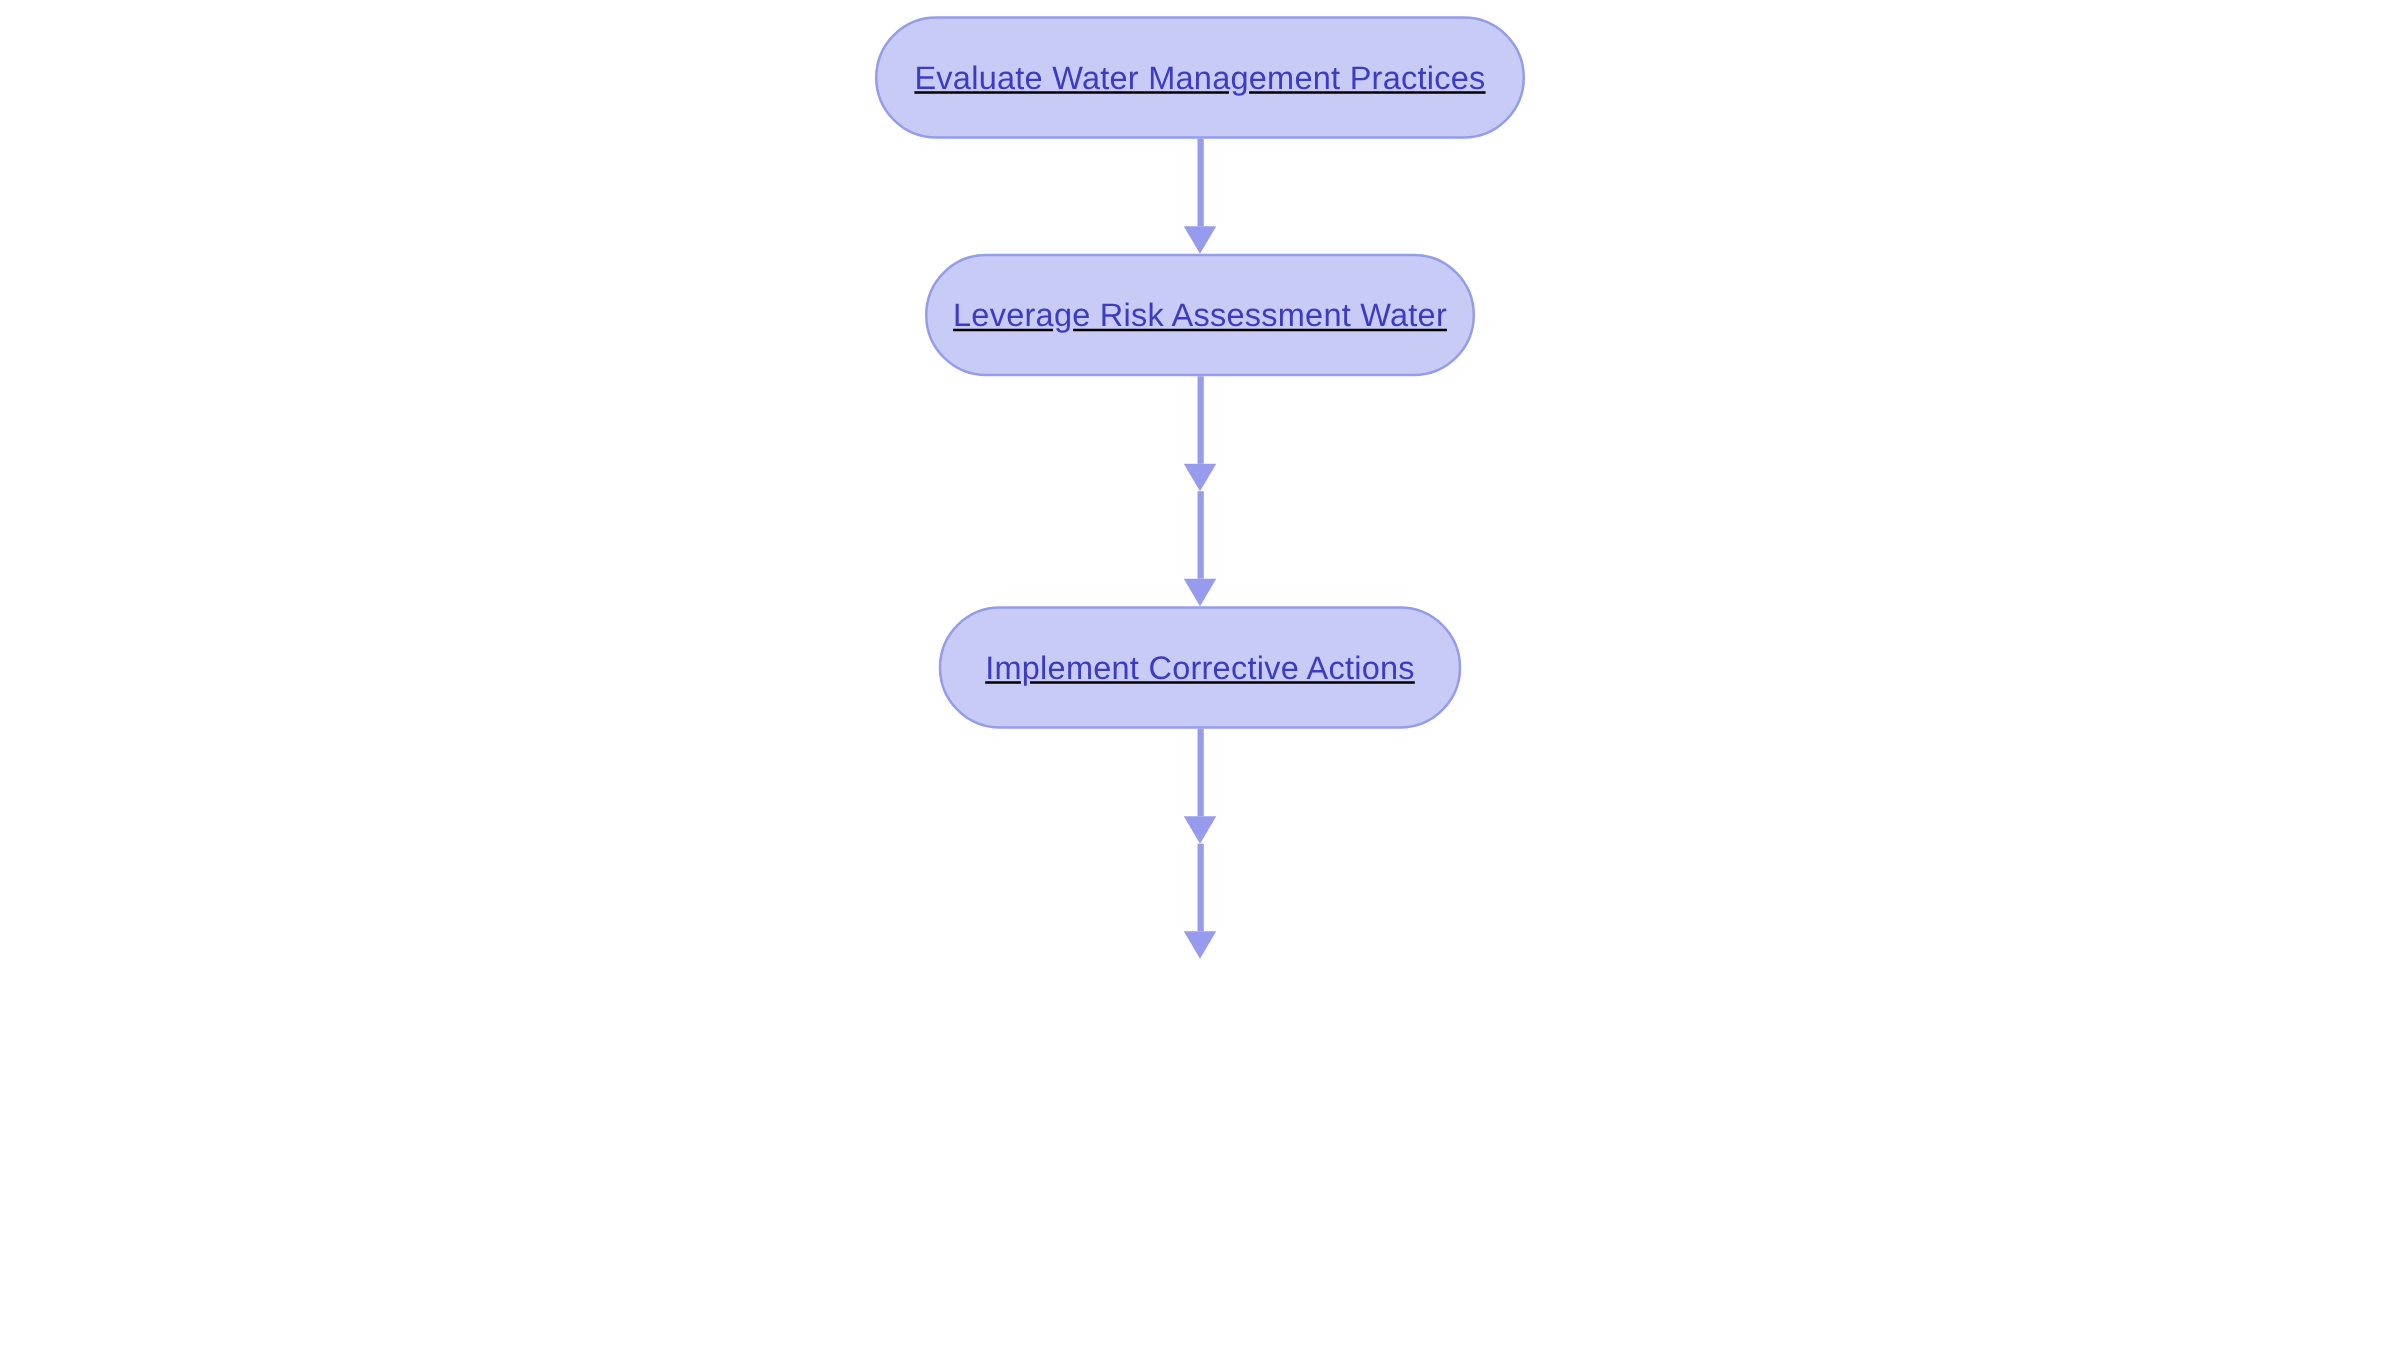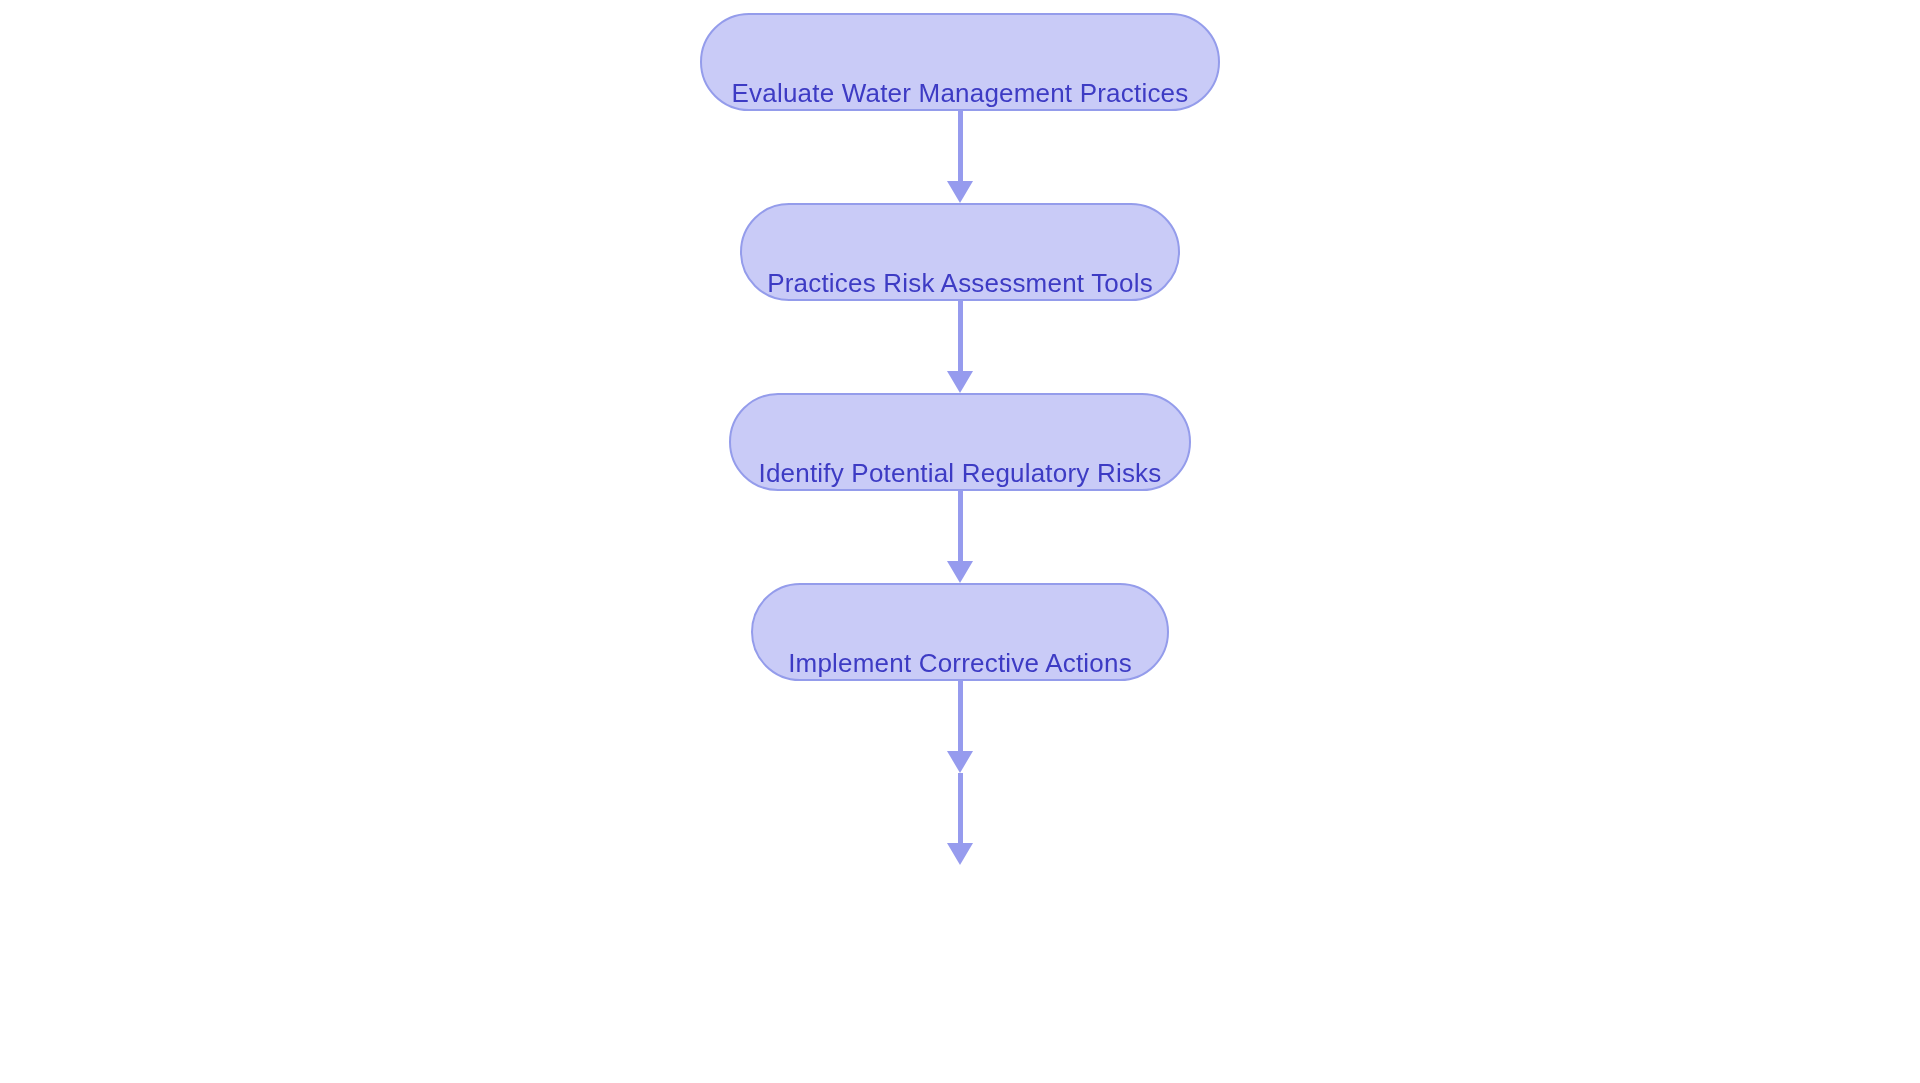--- a/index.html
+++ b/index.html
@@ -34,9 +34,10 @@
     border: 2px solid var(--node-border);
     border-radius: 49px;
     display: flex;
-    align-items: flex-end;
+    align-items: center;
     justify-content: center;
     white-space: nowrap;
+    text-decoration: underline;
   }
   .node-label {
     font-size: 26px;

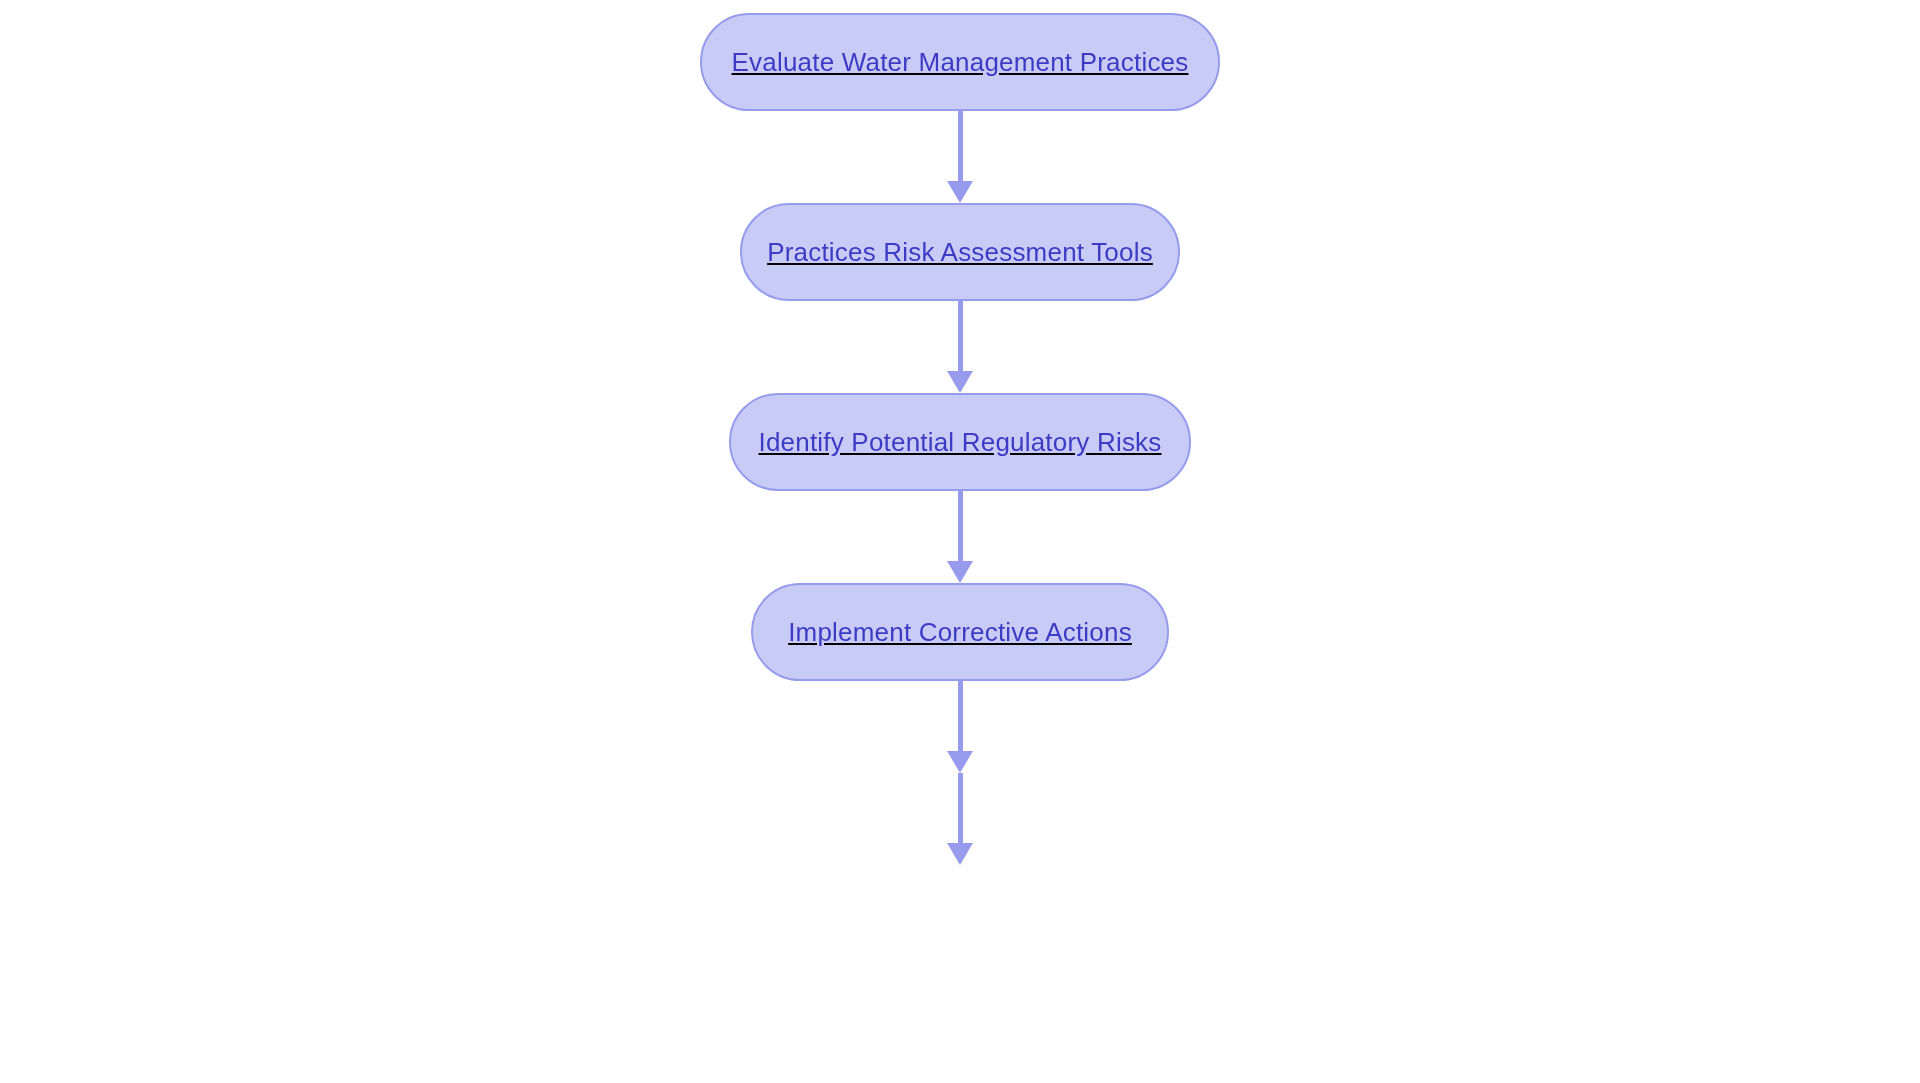--- a/index.html
+++ b/index.html
@@ -81,7 +81,7 @@
   </div>
 
   <div class="node" style="width:440px">
-    <span class="node-label">Practices Risk Assessment Tools</span>
+    <span class="node-label">Leverage Risk Assessment Water</span>
   </div>
 
   <div class="arrow">

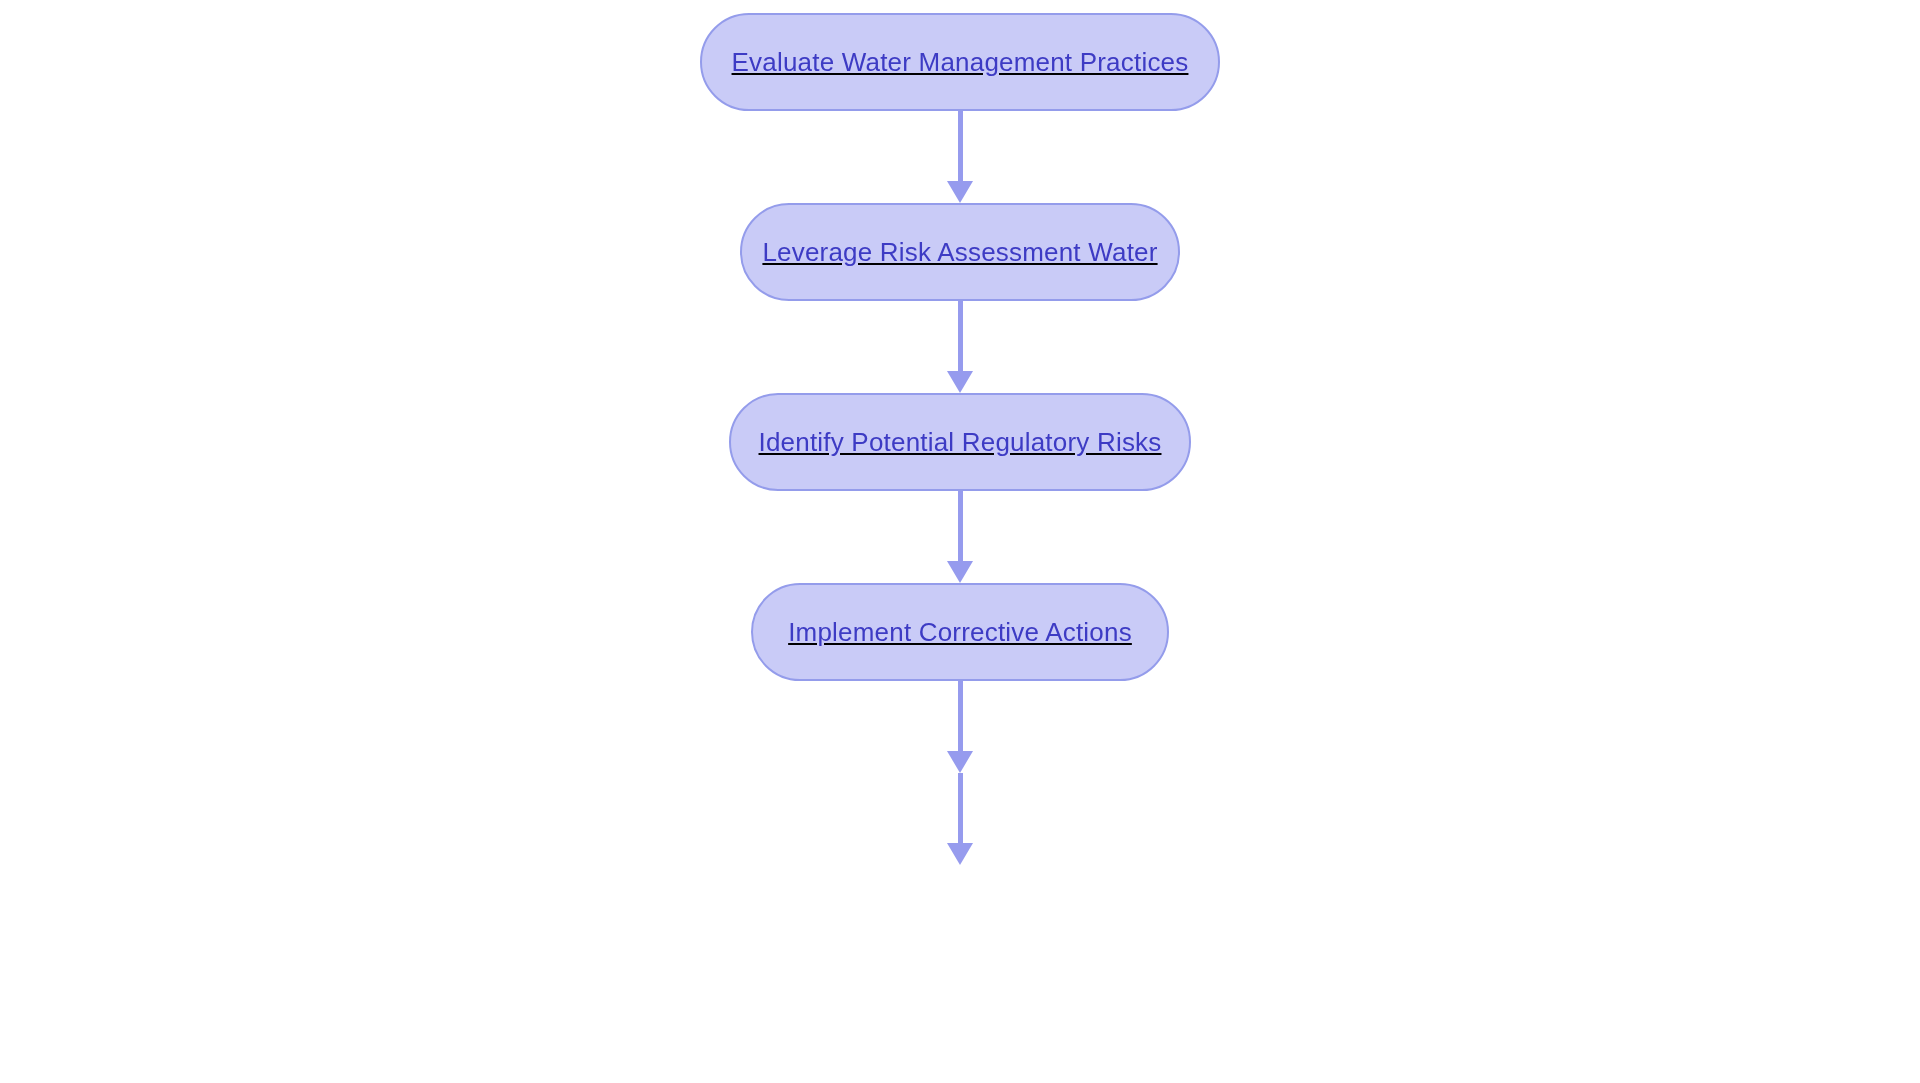--- a/index.html
+++ b/index.html
@@ -89,9 +89,6 @@
     <div class="arrow-head"></div>
   </div>
 
-  <div class="node" style="width:462px">
-    <span class="node-label">Identify Potential Regulatory Risks</span>
-  </div>
 
   <div class="arrow">
     <div class="arrow-shaft"></div>

